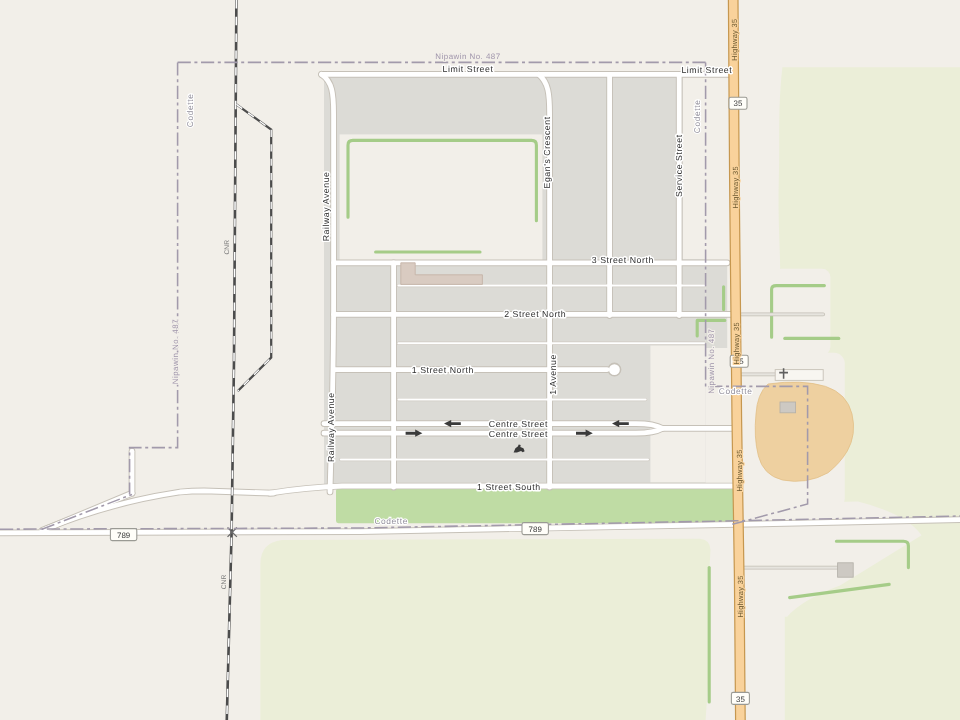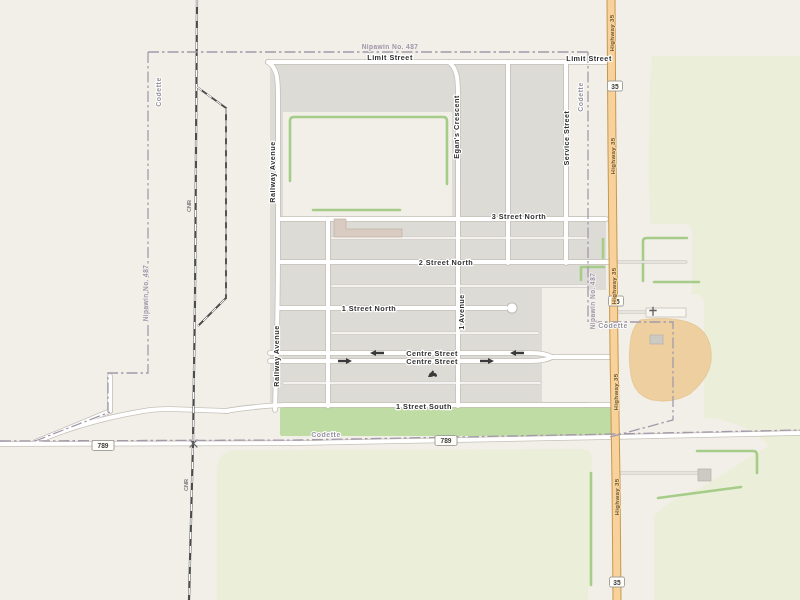--- a/index.html
+++ b/index.html
@@ -3,7 +3,7 @@
 <meta charset="utf-8">
 <style>
   html,body{margin:0;padding:0;width:800px;height:600px;overflow:hidden;background:#fff;}
-  .map-wrap{width:800px;height:600px;position:relative;font-family:"Liberation Sans",sans-serif;font-weight:bold;}
+  .map-wrap{width:800px;height:600px;position:relative;font-family:"Liberation Sans",sans-serif;}
   svg{display:block;}
 
   .bg{fill:var(--c-background,#f2efe9);}

